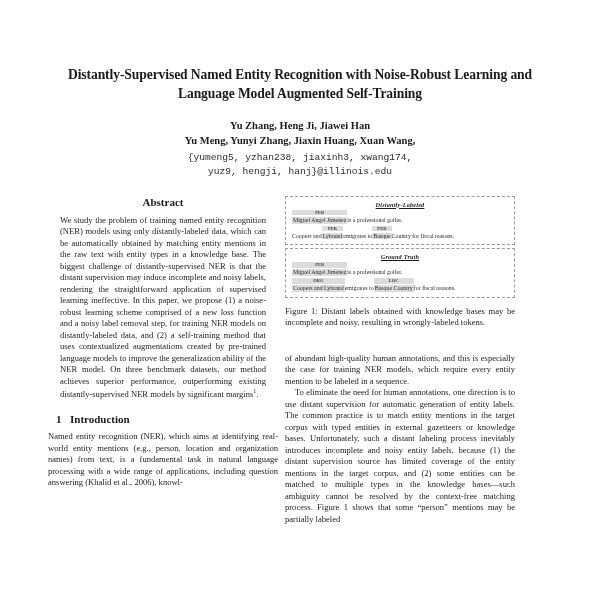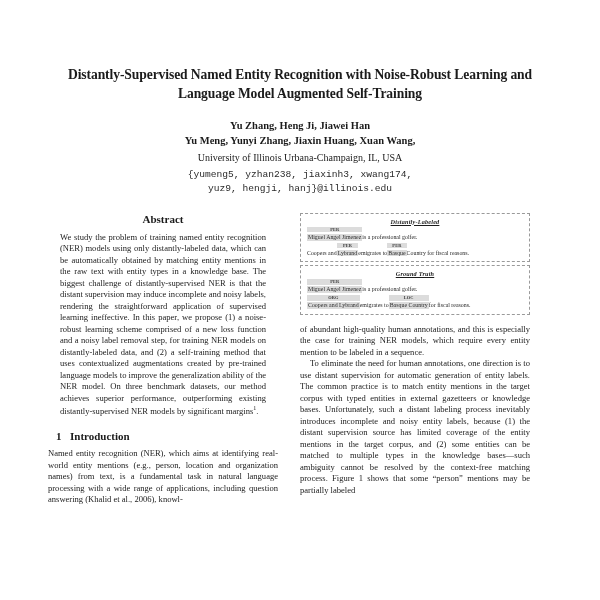--- a/index.html
+++ b/index.html
@@ -180,7 +180,6 @@
       <div>Yu Zhang, Heng Ji, Jiawei Han</div>
       <div>Yu Meng, Yunyi Zhang, Jiaxin Huang, Xuan Wang,</div>
     </div>
-    <div class="affiliation">University of Illinois Urbana-Champaign, IL, USA</div>
     <div class="emails">
       <div>{yumeng5, yzhan238, jiaxinh3, xwang174,</div>
       <div>yuz9, hengji, hanj}@illinois.edu</div>

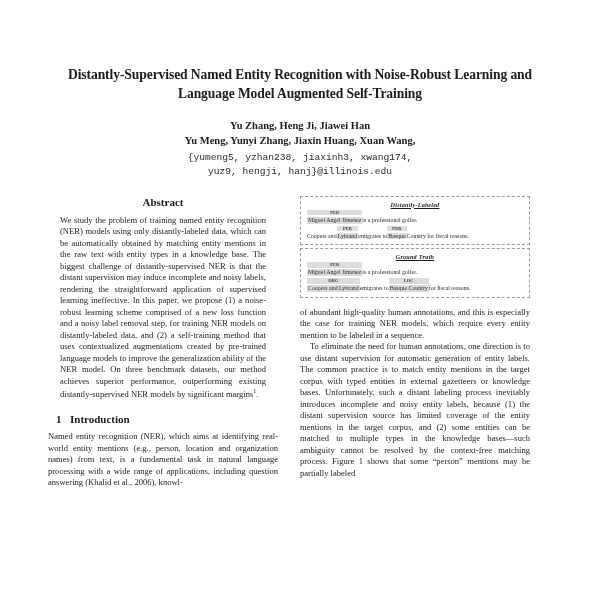--- a/index.html
+++ b/index.html
@@ -60,7 +60,7 @@
     position: relative;
     margin-top: 16px;
     display: flex;
-    gap: 22px;
+    gap: 7px;
   }
   .col {
     width: 230px;

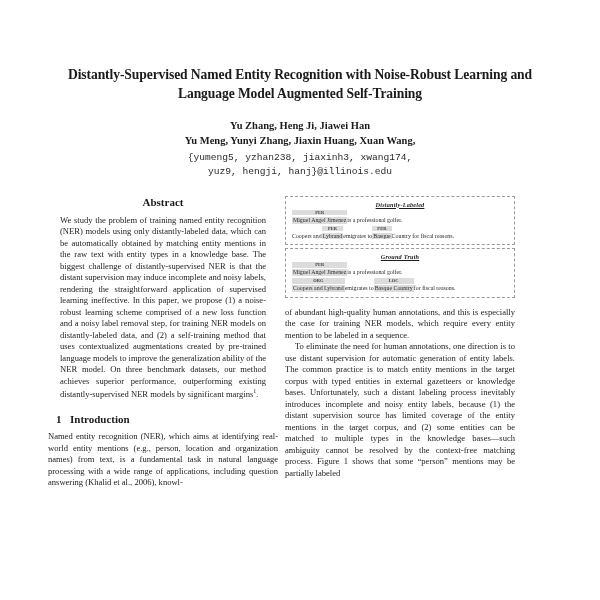--- a/index.html
+++ b/index.html
@@ -209,6 +209,7 @@
           <div class="fig-line" id="p1l0"><span class="ent"><span class="tag">PER</span>Miguel Angel Jimenez</span><span class="tok"> is a professional golfer.</span></div>
           <div class="fig-line" id="p1l1"><span class="ent"><span class="tag">ORG</span>Coopers and Lybrand</span><span class="tok"> emigrates to </span><span class="ent"><span class="tag">LOC</span>Basque Country</span><span class="tok"> for fiscal reasons.</span></div>
         </div>
+        <div class="fig-caption">Figure 1: Distant labels obtained with knowledge bases may be incomplete and noisy, resulting in wrongly-labeled tokens.</div>
       </div>
 
       <p class="body-text" style="margin-top:9px">of abundant high-quality human annotations, and this is especially the case for training NER models, which require every entity mention to be labeled in a sequence.</p>

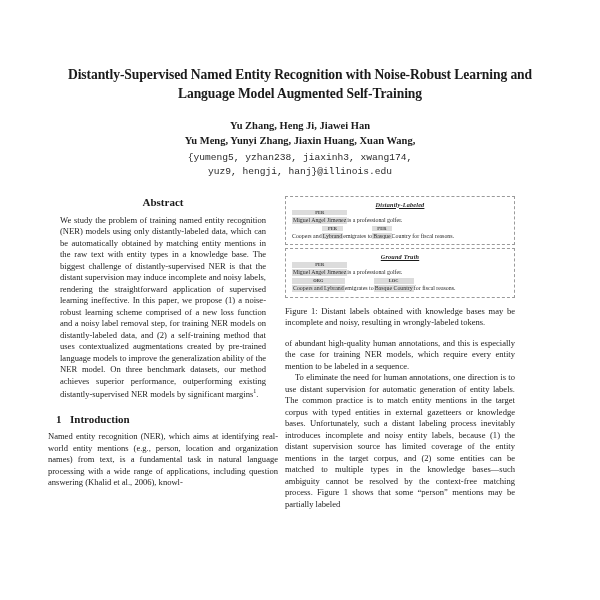--- a/index.html
+++ b/index.html
@@ -212,7 +212,7 @@
         <div class="fig-caption">Figure 1: Distant labels obtained with knowledge bases may be incomplete and noisy, resulting in wrongly-labeled tokens.</div>
       </div>
 
-      <p class="body-text" style="margin-top:9px">of abundant high-quality human annotations, and this is especially the case for training NER models, which require every entity mention to be labeled in a sequence.</p>
+      <p class="body-text" style="margin-top:24px">of abundant high-quality human annotations, and this is especially the case for training NER models, which require every entity mention to be labeled in a sequence.</p>
       <p class="body-text indent">To eliminate the need for human annotations, one direction is to use distant supervision for automatic generation of entity labels. The common practice is to match entity mentions in the target corpus with typed entities in external gazetteers or knowledge bases. Unfortunately, such a distant labeling process inevitably introduces incomplete and noisy entity labels, because (1) the distant supervision source has limited coverage of the entity mentions in the target corpus, and (2) some entities can be matched to multiple types in the knowledge bases—such ambiguity cannot be resolved by the context-free matching process. Figure 1 shows that some “person” mentions may be partially labeled</p>
     </div>
 

